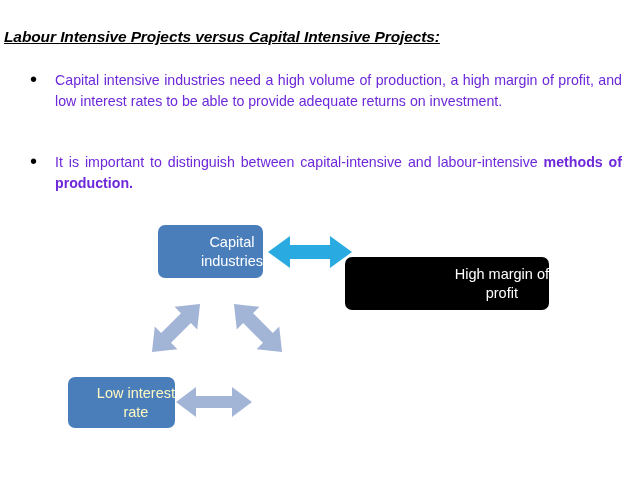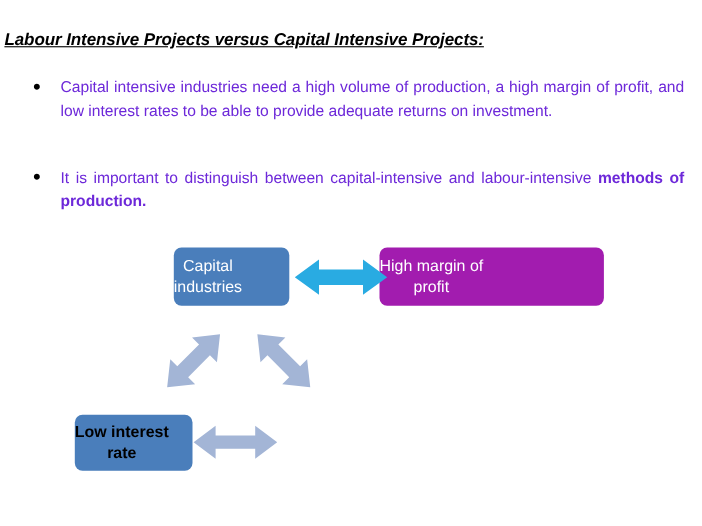--- a/index.html
+++ b/index.html
@@ -76,7 +76,7 @@
     color: #ffffff;
     display: flex;
     align-items: center;
-    justify-content: flex-start;
+    justify-content: flex-end;
     text-align: center;
     font-size: 14.5px;
     line-height: 19px;

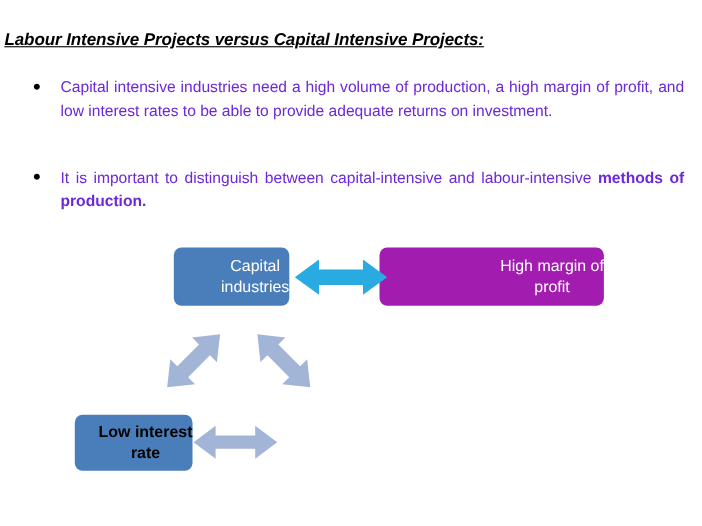--- a/index.html
+++ b/index.html
@@ -134,7 +134,7 @@
     </div>
   </div>
 
-  <div class="node-box" id="node-high-margin" style="background: #a21caf; color: rgb(255, 255, 255);">
+  <div class="node-box" id="node-high-margin" style="background: #000000; color: rgb(255, 255, 255); margin-top: 32px;">
     <div>
       <div>High margin of</div>
       <div>profit</div>

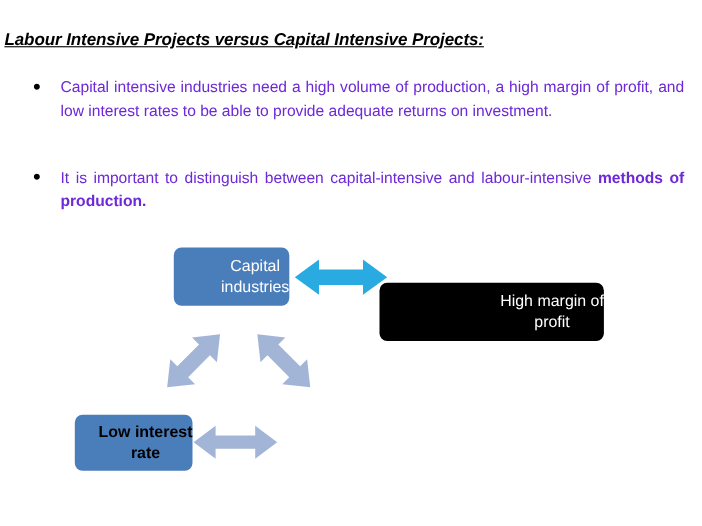--- a/index.html
+++ b/index.html
@@ -141,7 +141,7 @@
     </div>
   </div>
 
-  <div class="node-box" id="node-low-interest" style="background: rgb(74, 126, 187); color: #000000; font-weight: bold;">
+  <div class="node-box" id="node-low-interest" style="background: rgb(74, 126, 187); color: #fef9c3;">
     <div>
       <div>Low interest</div>
       <div>rate</div>

